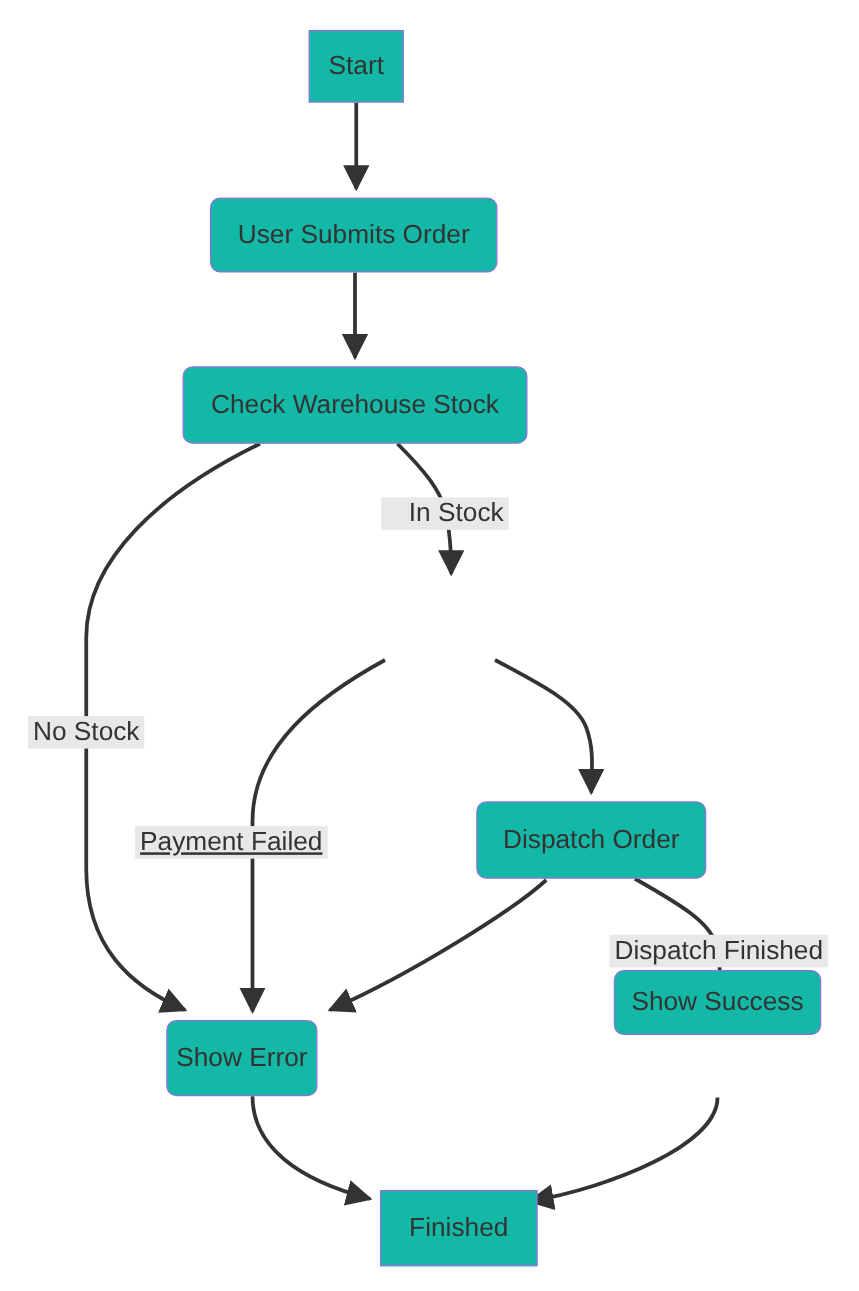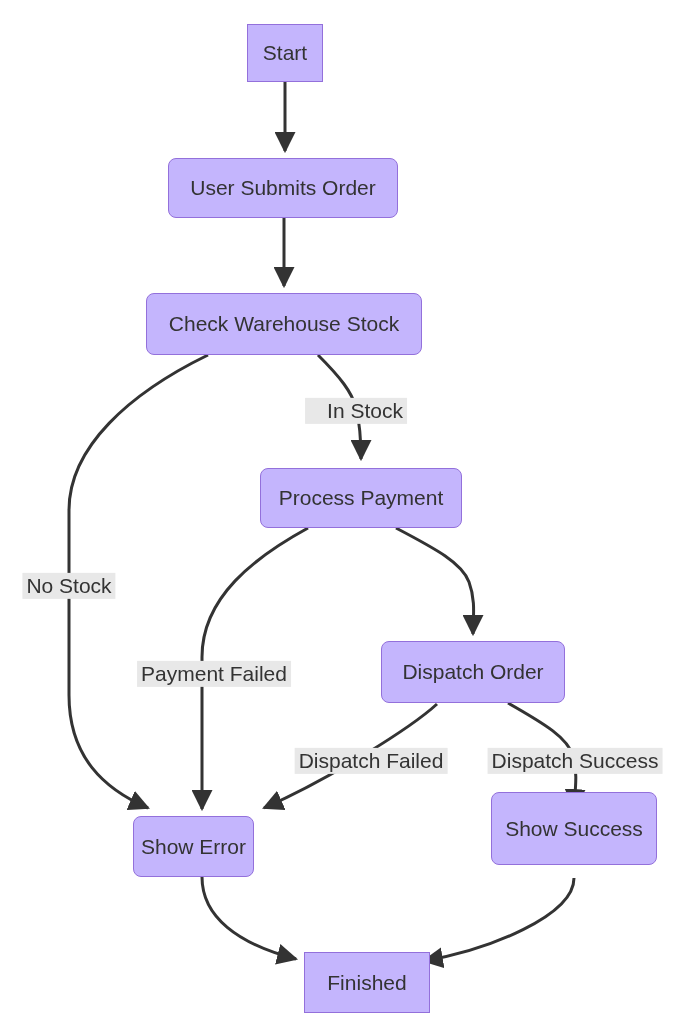--- a/index.html
+++ b/index.html
@@ -30,7 +30,7 @@
   .node {
     position: absolute;
     box-sizing: border-box;
-    background: #c4b5fd;
+    background: #14b8a6;
     border: 1.5px solid #9370DB;
     color: #333333;
     font-size: 21px;

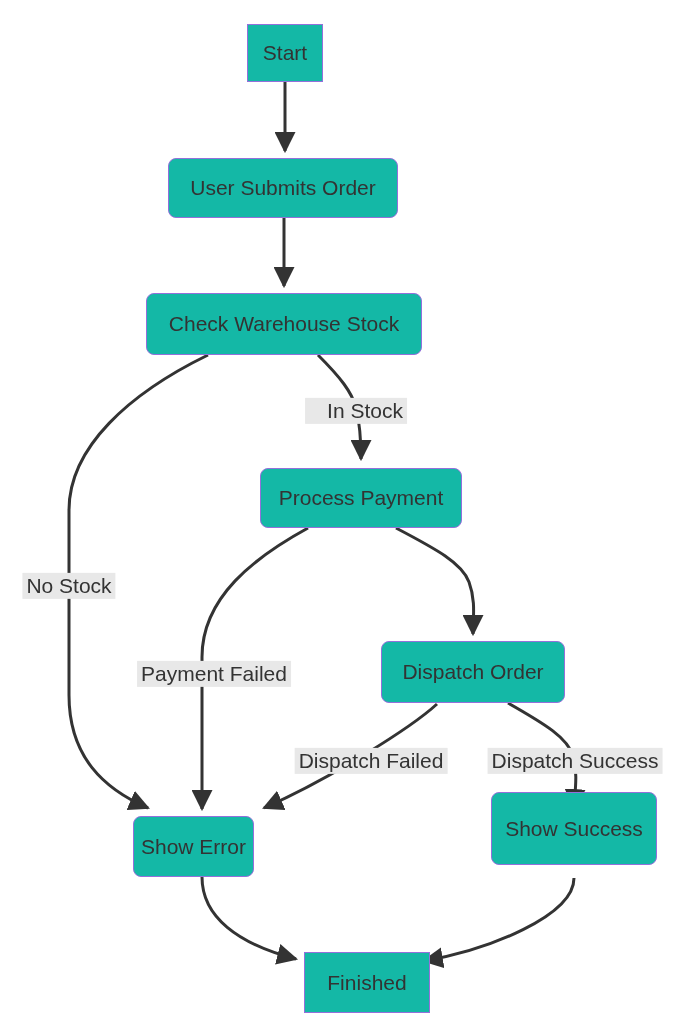--- a/index.html
+++ b/index.html
@@ -117,9 +117,6 @@
     <span>User Submits Order</span>
   </div>
 
-  <div class="node rounded" id="node-process">
-    <span>Process Payment</span>
-  </div>
 
   <div class="node rounded" id="node-dispatch">
     <span>Dispatch Order</span>

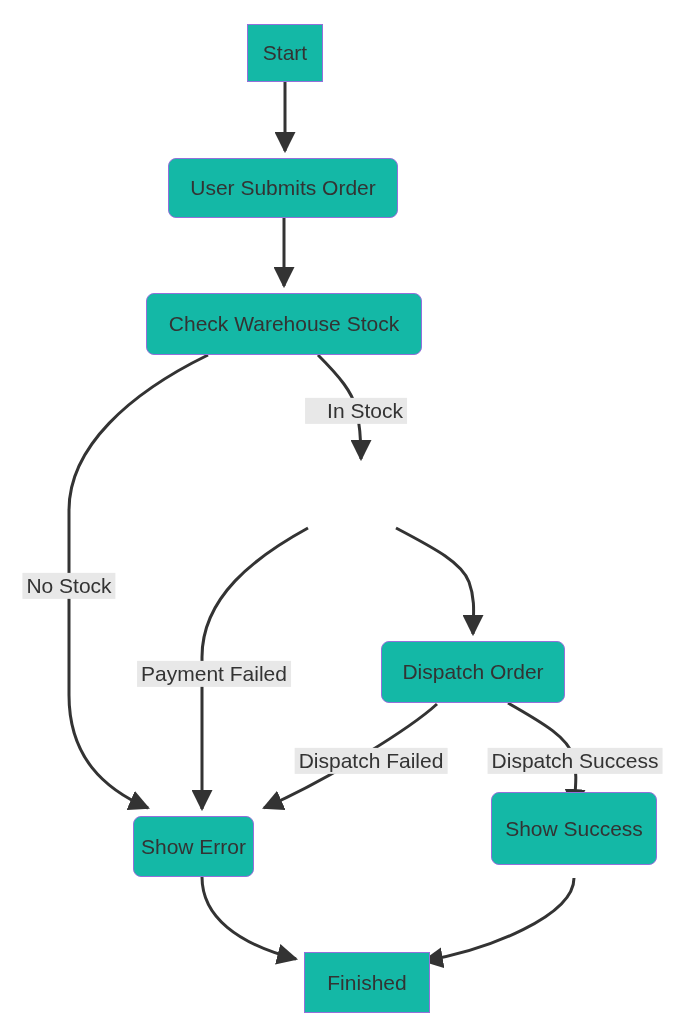--- a/index.html
+++ b/index.html
@@ -68,7 +68,7 @@
   #lbl-in-stock         { left: 356px; top: 411px; padding-left: 22px; }
   #lbl-no-stock         { left:  69px; top: 586px; text-align: right; }
   #lbl-payment-success  { left: 474px; top: 586px; }
-  #lbl-payment-failed   { left: 214px; top: 674px; }
+  #lbl-payment-failed   { left: 185px; top: 674px; text-decoration: underline; }
   #lbl-dispatch-failed  { left: 371px; top: 761px; }
   #lbl-dispatch-success { left: 575px; top: 761px; }
 </style>

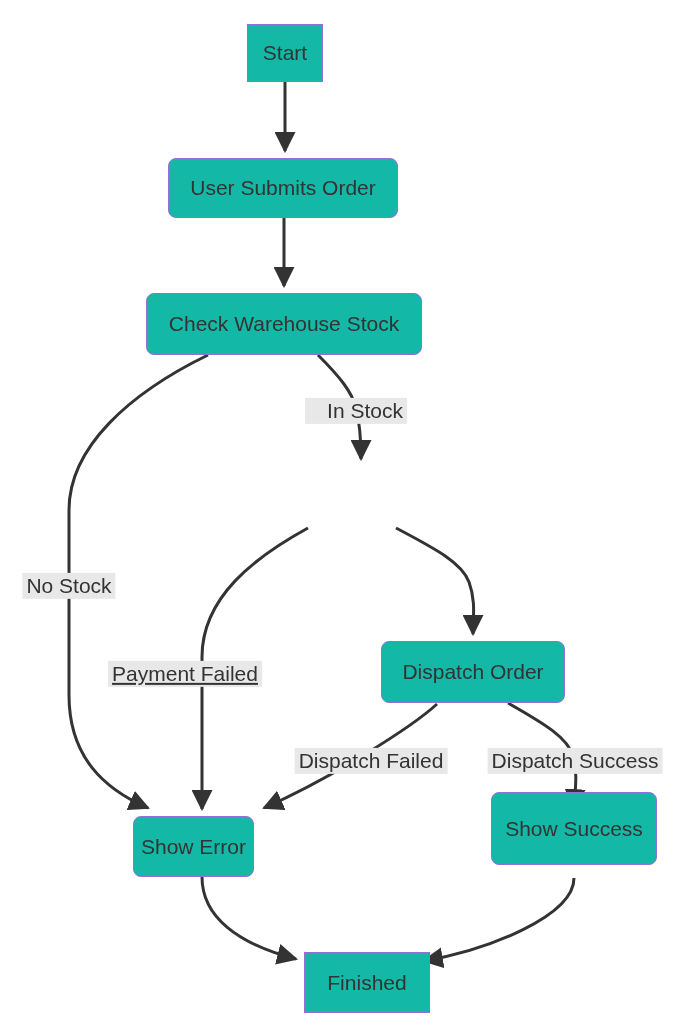--- a/index.html
+++ b/index.html
@@ -143,7 +143,6 @@
 
   <span class="edge-label" id="lbl-dispatch-success">Dispatch Success</span>
 
-  <span class="edge-label" id="lbl-dispatch-failed">Dispatch Failed</span>
 
 </div>
 

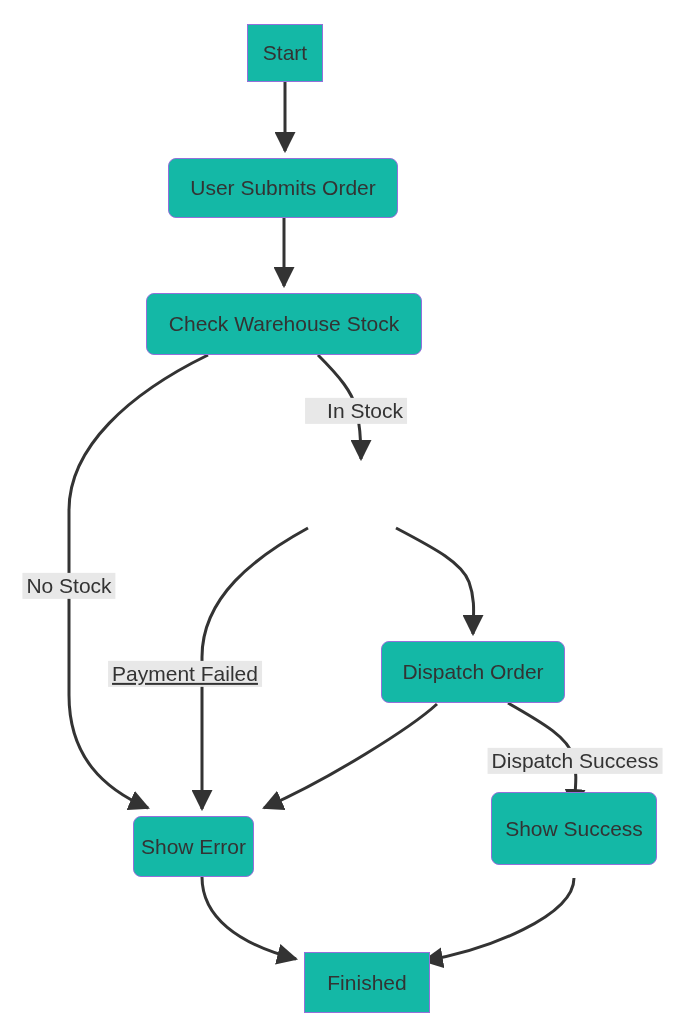--- a/index.html
+++ b/index.html
@@ -141,7 +141,7 @@
 
   <span class="edge-label" id="lbl-payment-failed">Payment Failed</span>
 
-  <span class="edge-label" id="lbl-dispatch-success">Dispatch Success</span>
+  <span class="edge-label" id="lbl-dispatch-success">Dispatch Finished</span>
 
 
 </div>

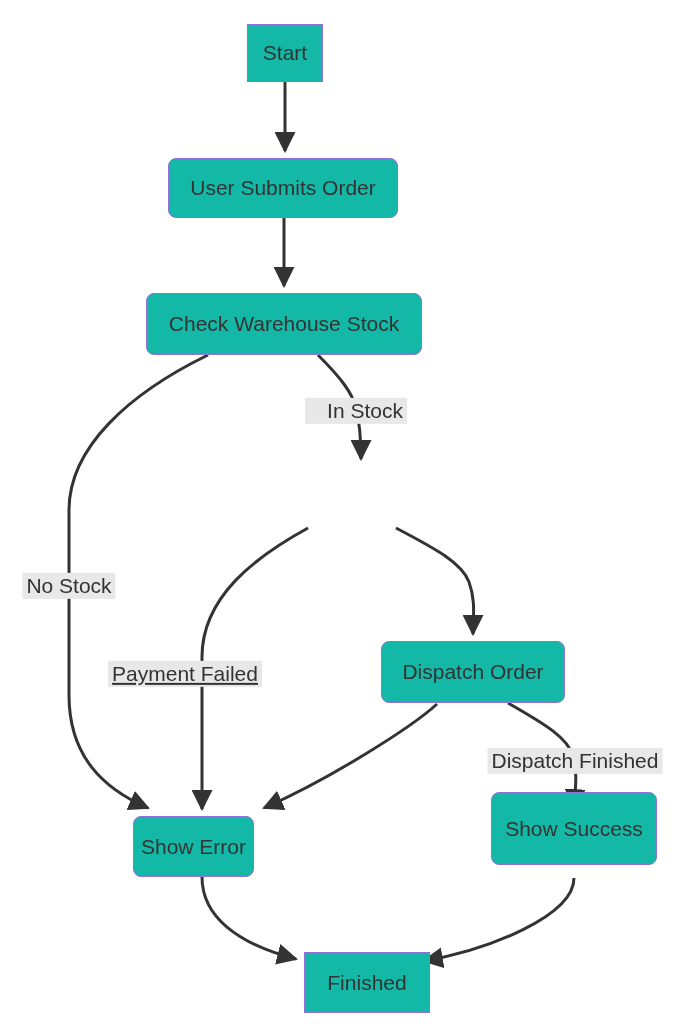--- a/index.html
+++ b/index.html
@@ -61,7 +61,7 @@
   #node-process  { left: 260px; top: 468px; width: 202px; height: 60px; }
   #node-dispatch { left: 381px; top: 641px; width: 184px; height: 62px; }
   #node-error    { left: 133px; top: 816px; width: 121px; height: 61px; }
-  #node-success  { left: 491px; top: 792px; width: 166px; height: 73px; }
+  #node-success  { left: 491px; top: 776px; width: 166px; height: 52px; }
   #node-finished { left: 304px; top: 952px; width: 126px; height: 61px; }
 
   

